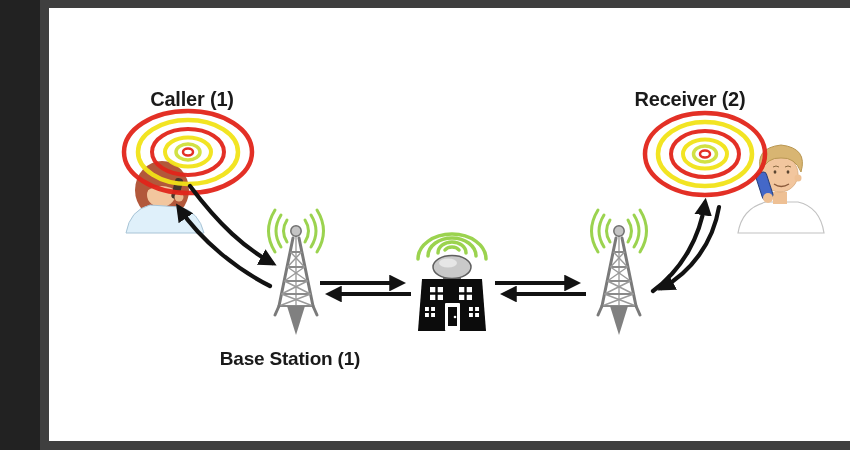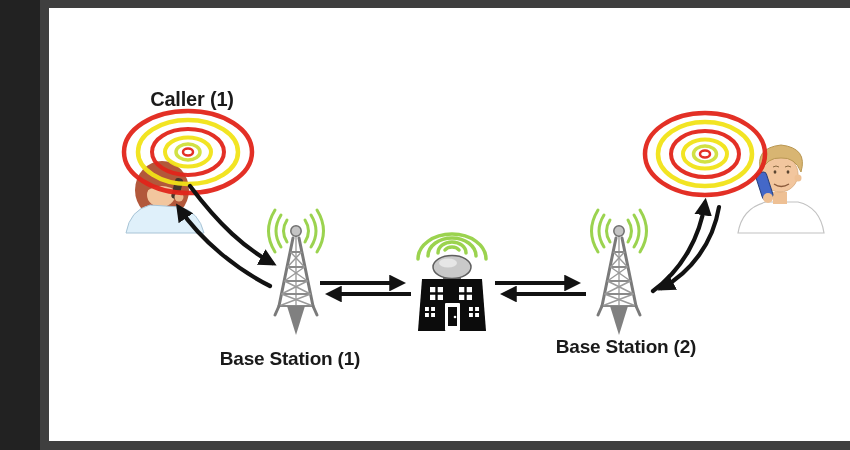--- a/index.html
+++ b/index.html
@@ -174,6 +174,7 @@
   </svg>
 
   <div class="lbl lbl-caller">Caller (1)</div>
+  <div class="lbl lbl-receiver">Receiver (2)</div>
   <div class="lbl lbl-bs1">Base Station (1)</div>
   <div class="lbl lbl-bs2">Base Station (2)</div>
 </div>

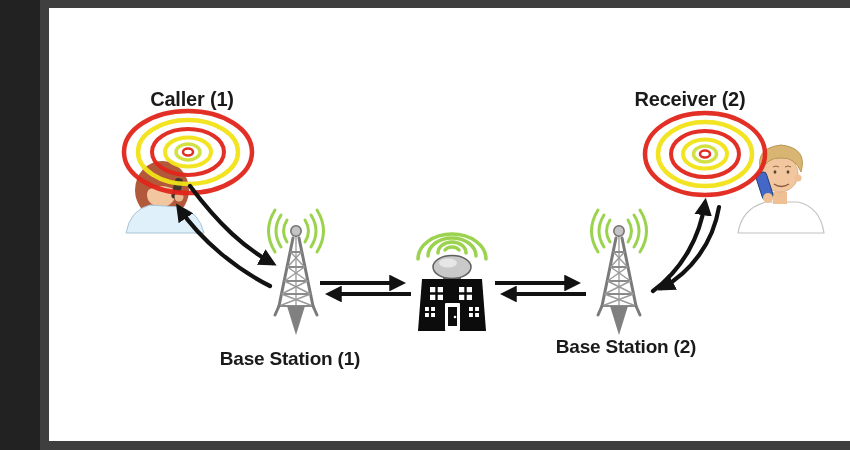--- a/index.html
+++ b/index.html
@@ -176,7 +176,6 @@
   <div class="lbl lbl-caller">Caller (1)</div>
   <div class="lbl lbl-receiver">Receiver (2)</div>
   <div class="lbl lbl-bs1">Base Station (1)</div>
-  <div class="lbl lbl-bs2">Base Station (2)</div>
 </div>
 
 </body></html>

